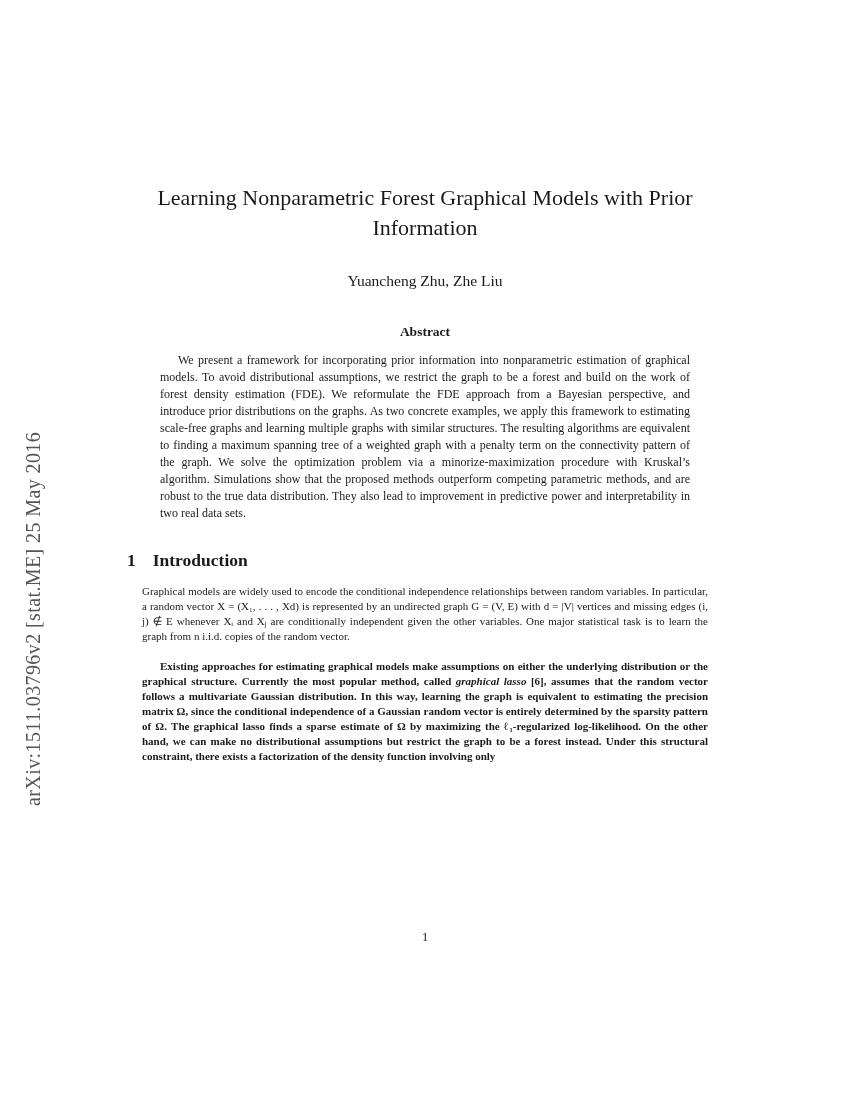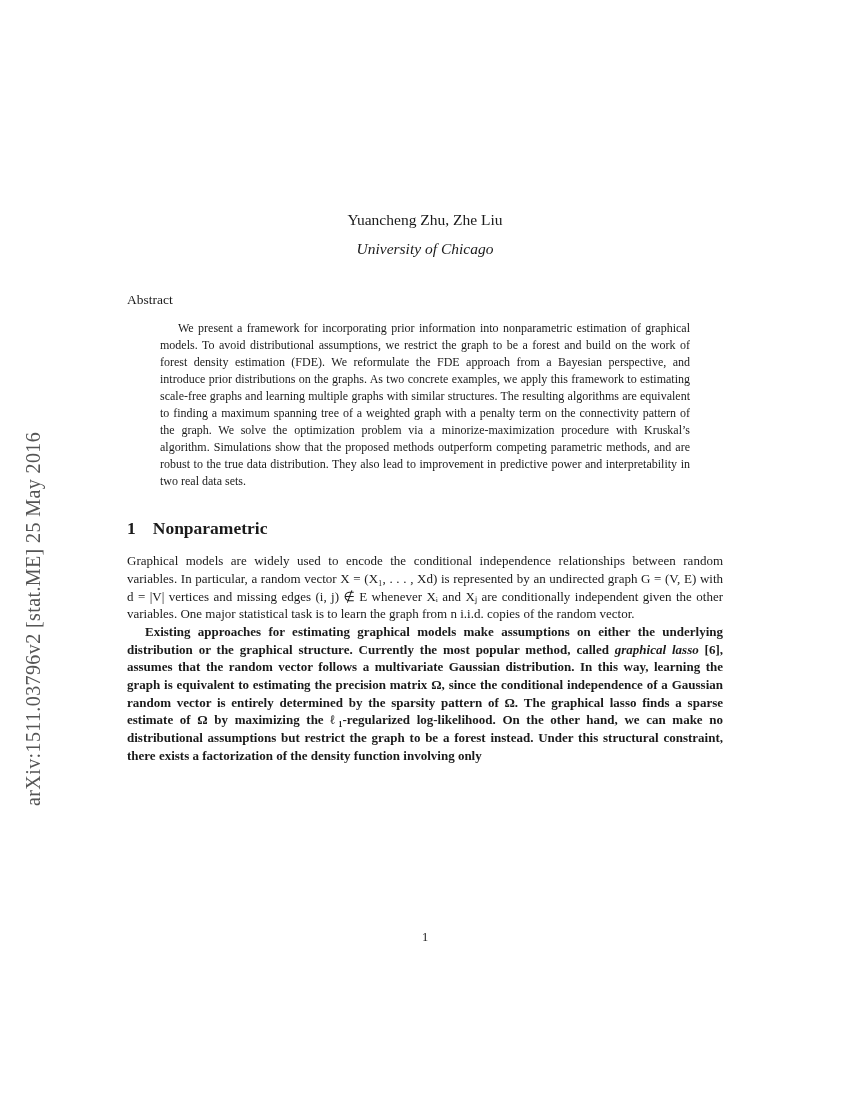--- a/index.html
+++ b/index.html
@@ -88,6 +88,8 @@
 
   <div class="content">
 
+    <h1 class="title">Learning Nonparametric Forest Graphical Models with Prior
+Information</h1>
 
     <div class="author-block first">
       <div class="author-names">Yuancheng Zhu, Zhe Liu</div>

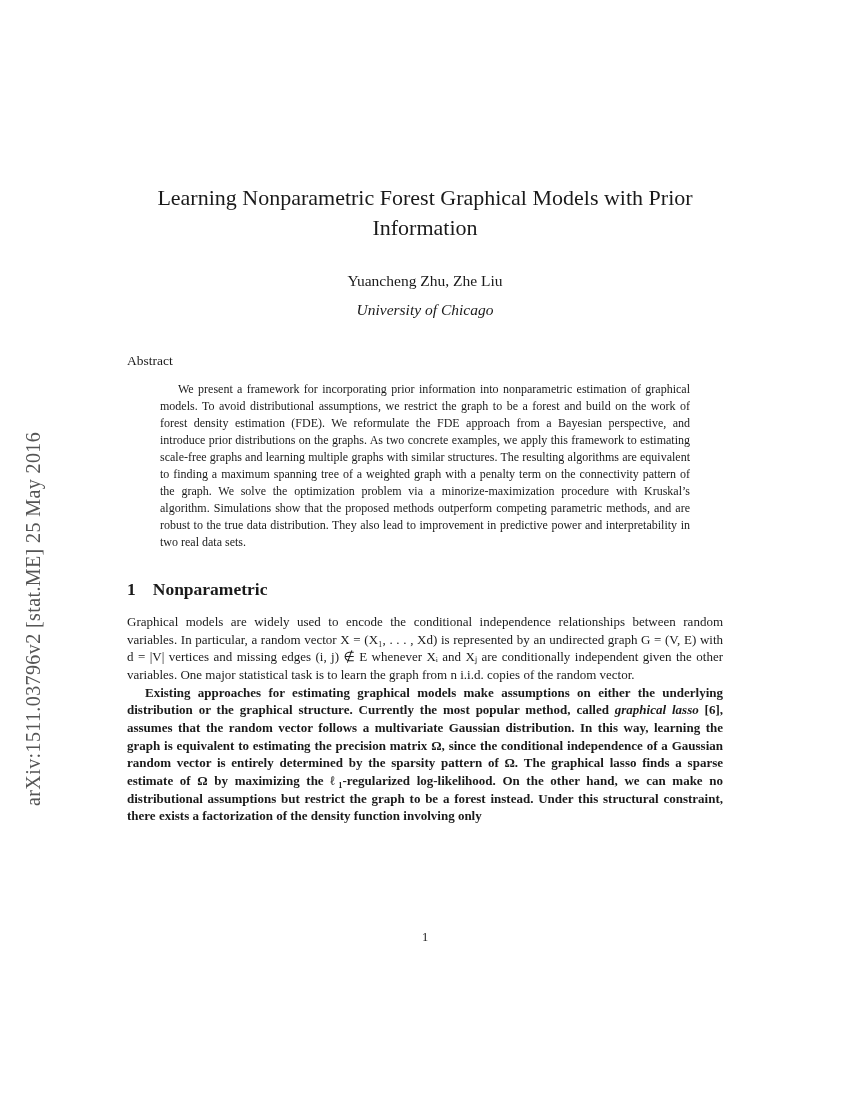--- a/index.html
+++ b/index.html
@@ -93,7 +93,6 @@
 
     <div class="author-block first">
       <div class="author-names">Yuancheng Zhu, Zhe Liu</div>
-      <div class="author-affiliation">University of Chicago</div>
     </div>
 
 

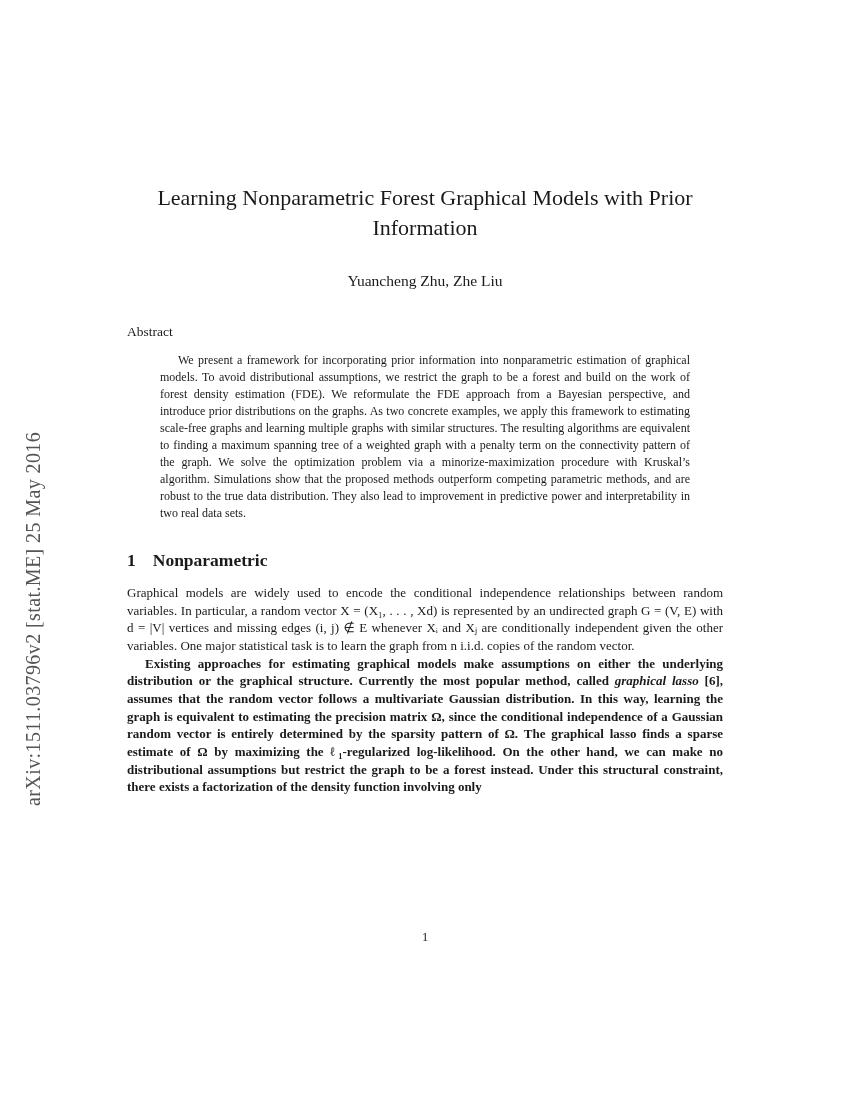--- a/index.html
+++ b/index.html
@@ -43,8 +43,8 @@
   .author-affiliation { font-style: italic; font-size: 15.5px; margin-top: 11px; }
   .abstract { margin-top: 34px; }
   .abstract-heading {
-    text-align: left;
-    font-weight: normal;
+    text-align: center;
+    font-weight: bold;
     font-size: 13.5px;
     margin-bottom: 0;
   }

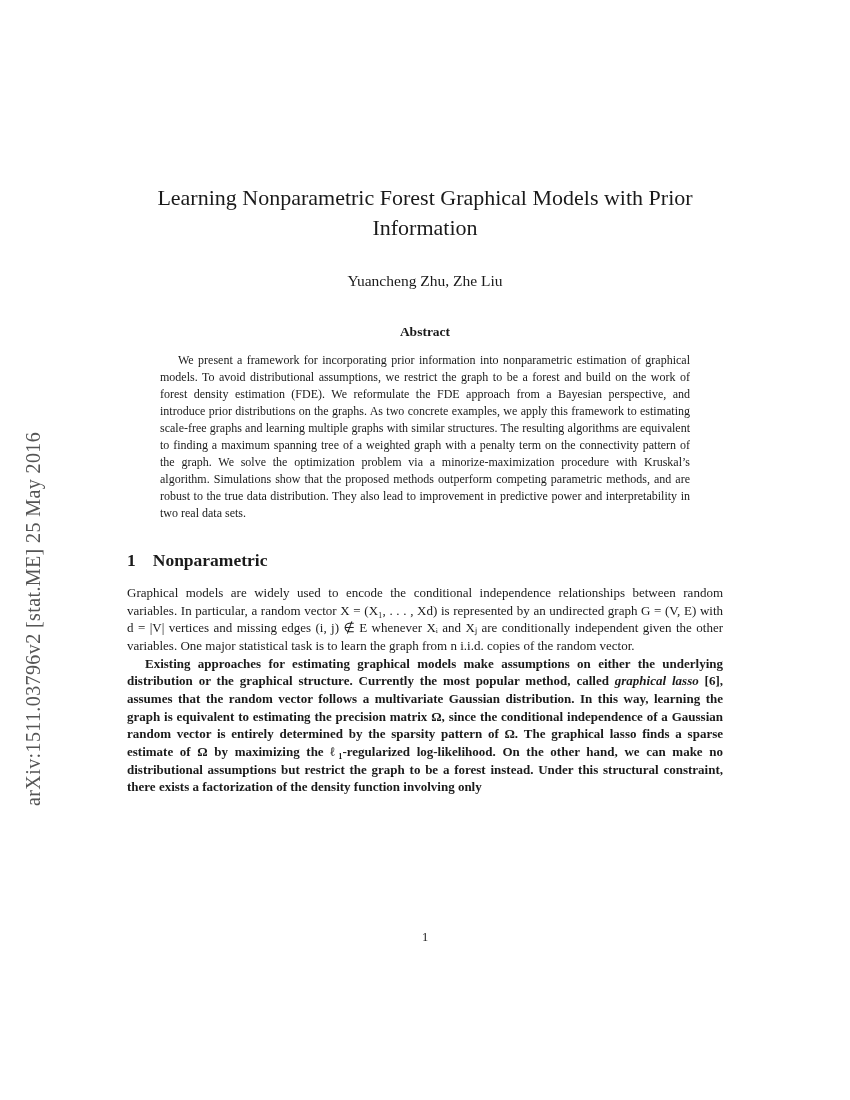--- a/index.html
+++ b/index.html
@@ -102,7 +102,7 @@
     </div>
 
     <h2 class="section-heading">
-      <span class="section-number">1</span><span>Nonparametric</span>
+      <span class="section-number">1</span><span>Introduction</span>
     </h2>
 
     <p class="body-para first">Graphical models are widely used to encode the conditional independence relationships between random variables. In particular, a random vector X = (X₁, . . . , Xd) is represented by an undirected graph G = (V, E) with d = |V| vertices and missing edges (i, j) ∉ E whenever Xᵢ and Xⱼ are conditionally independent given the other variables. One major statistical task is to learn the graph from n i.i.d. copies of the random vector.</p>

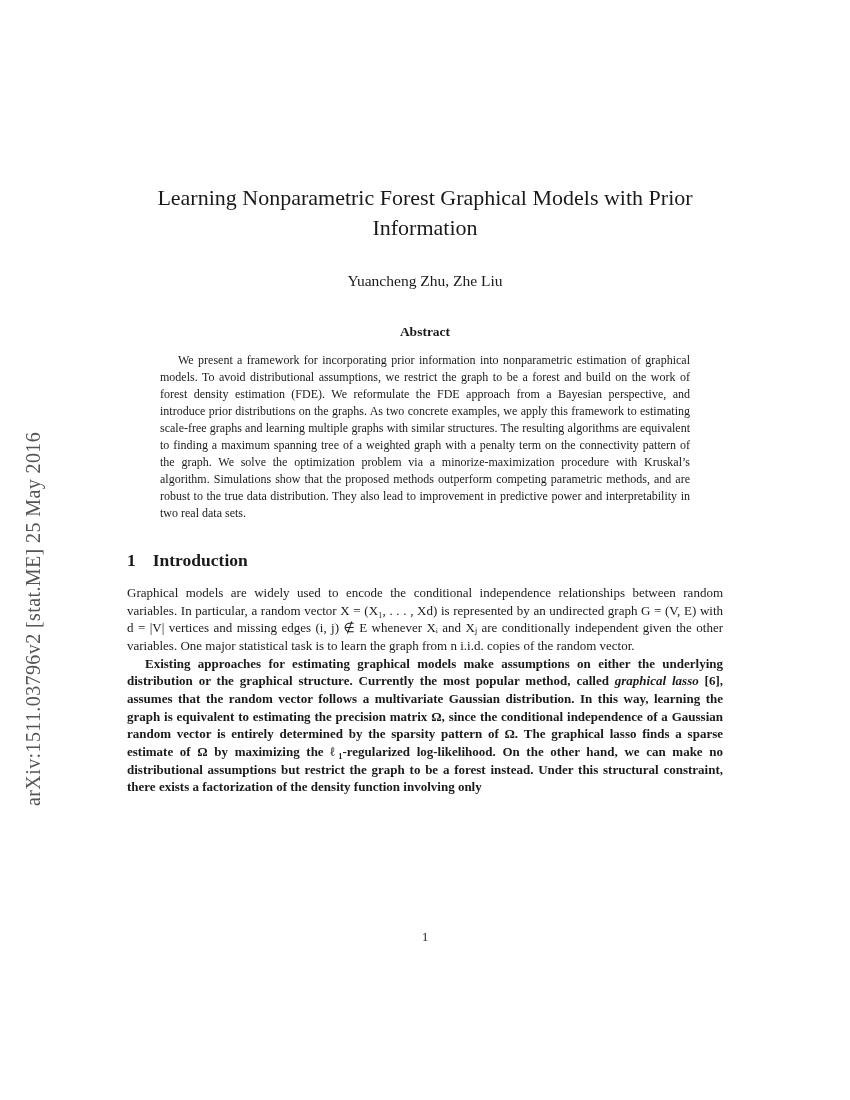--- a/index.html
+++ b/index.html
@@ -63,8 +63,8 @@
   }
   .section-number { margin-right: 17px; }
   .body-para {
-    margin: 0;
-    font-size: 13px;
+    margin: 15px;
+    font-size: 11px;
     line-height: 1.36;
     text-align: justify;
   }

